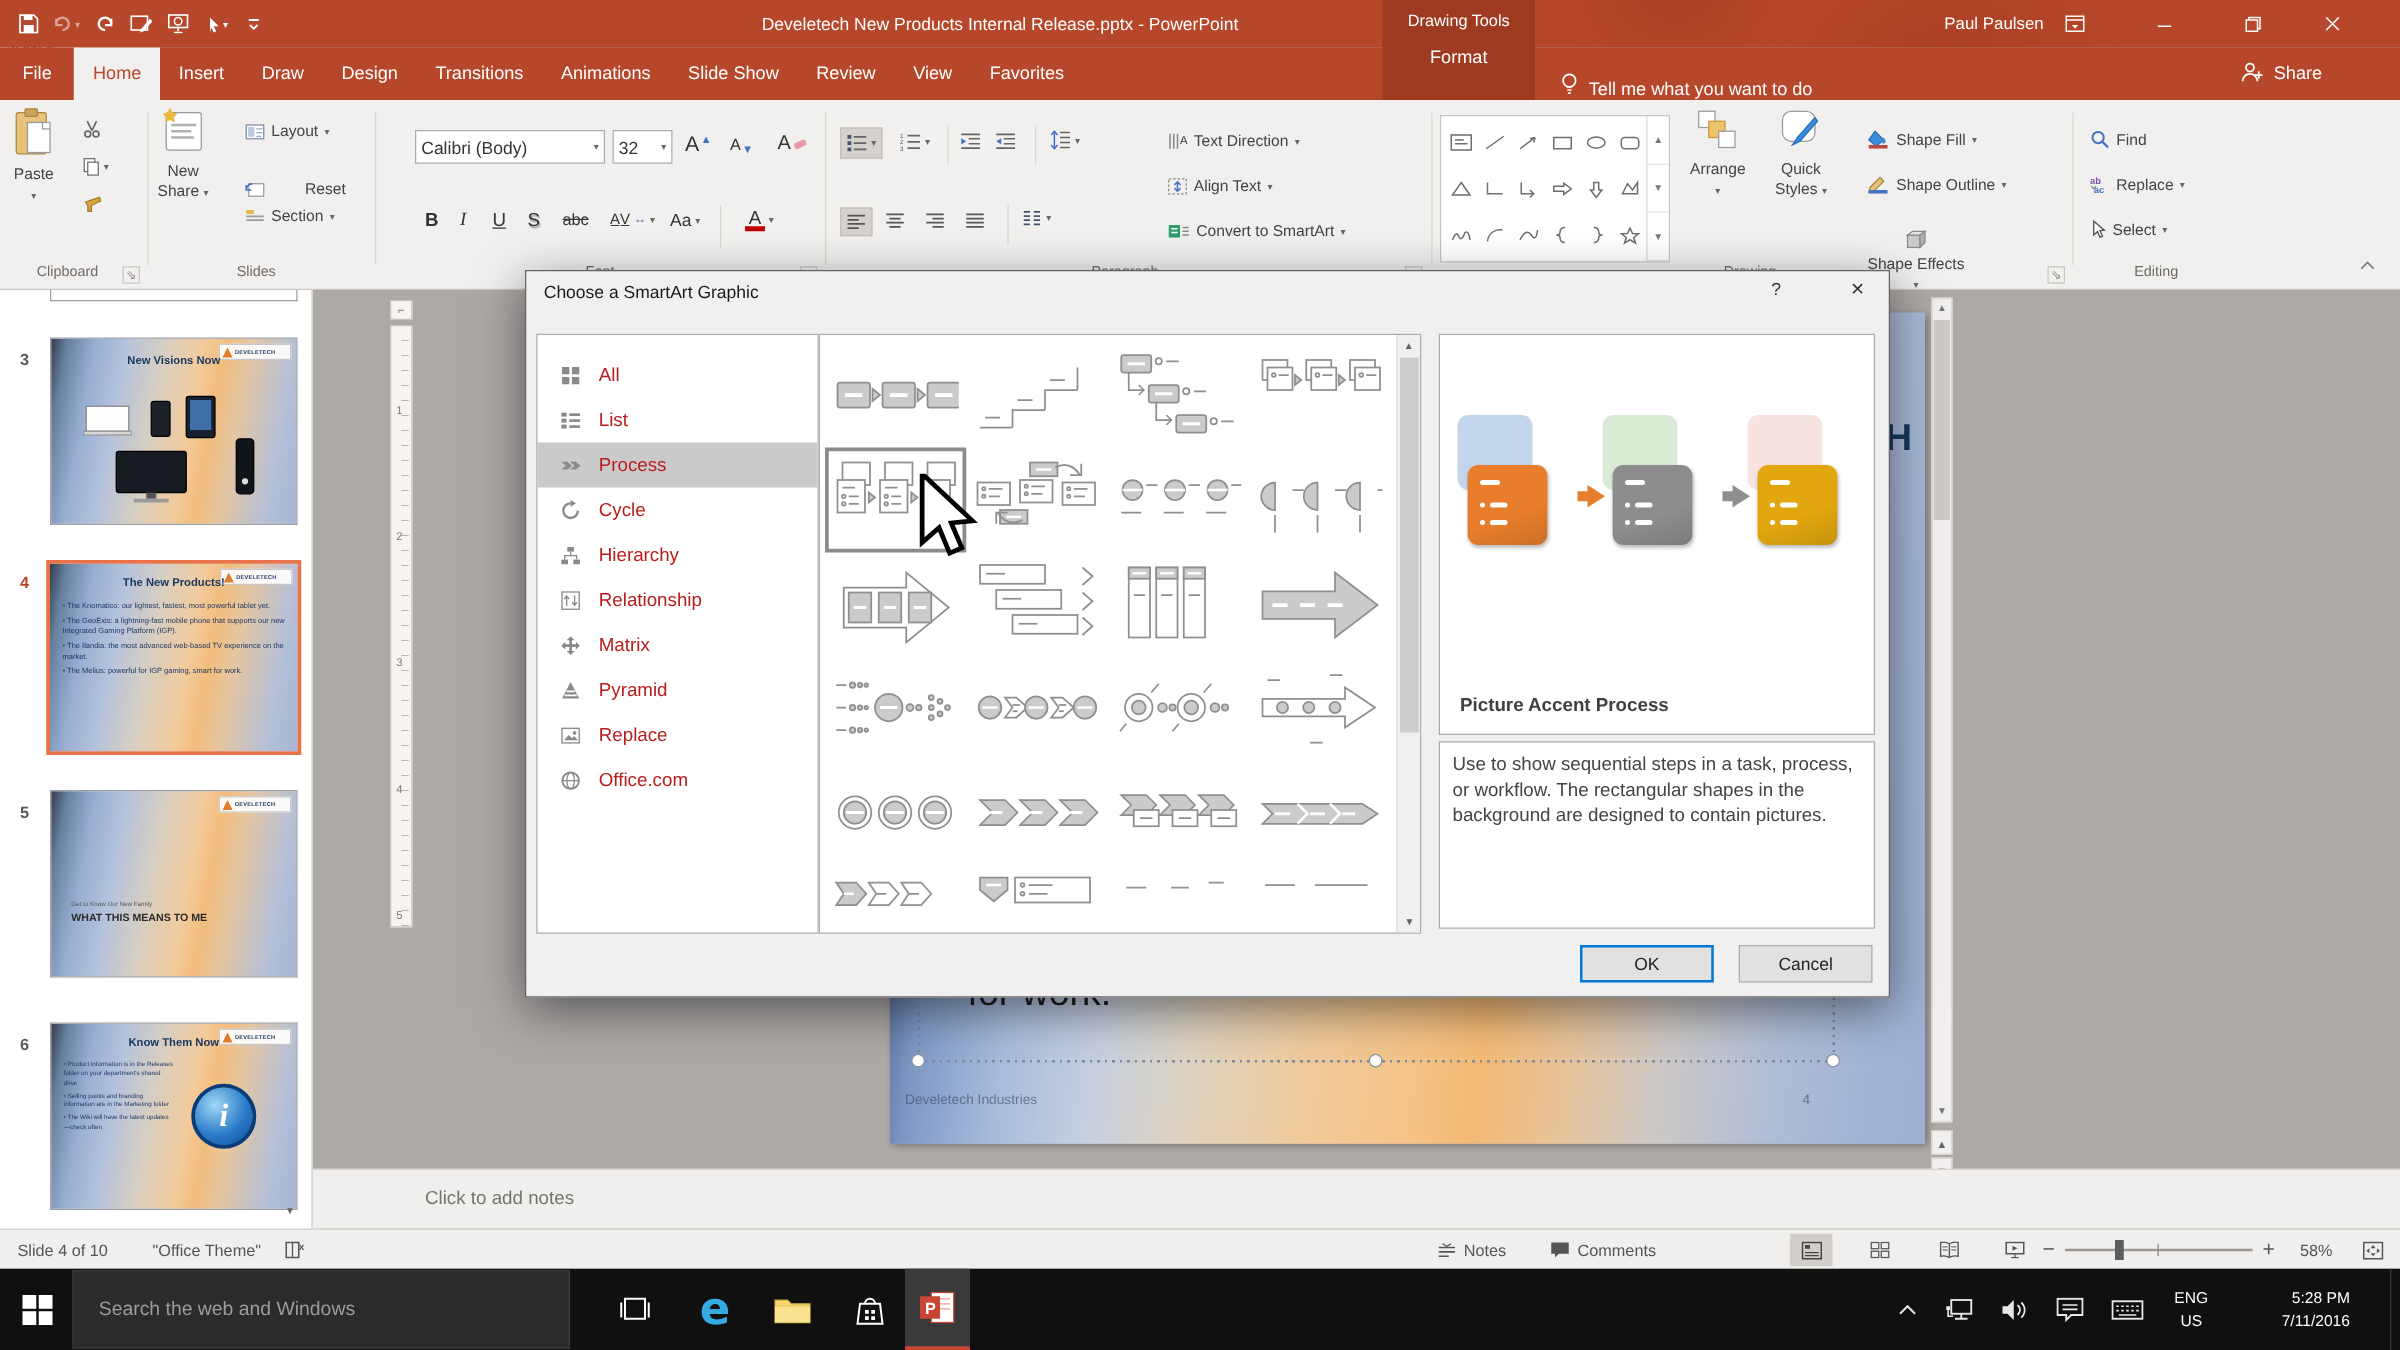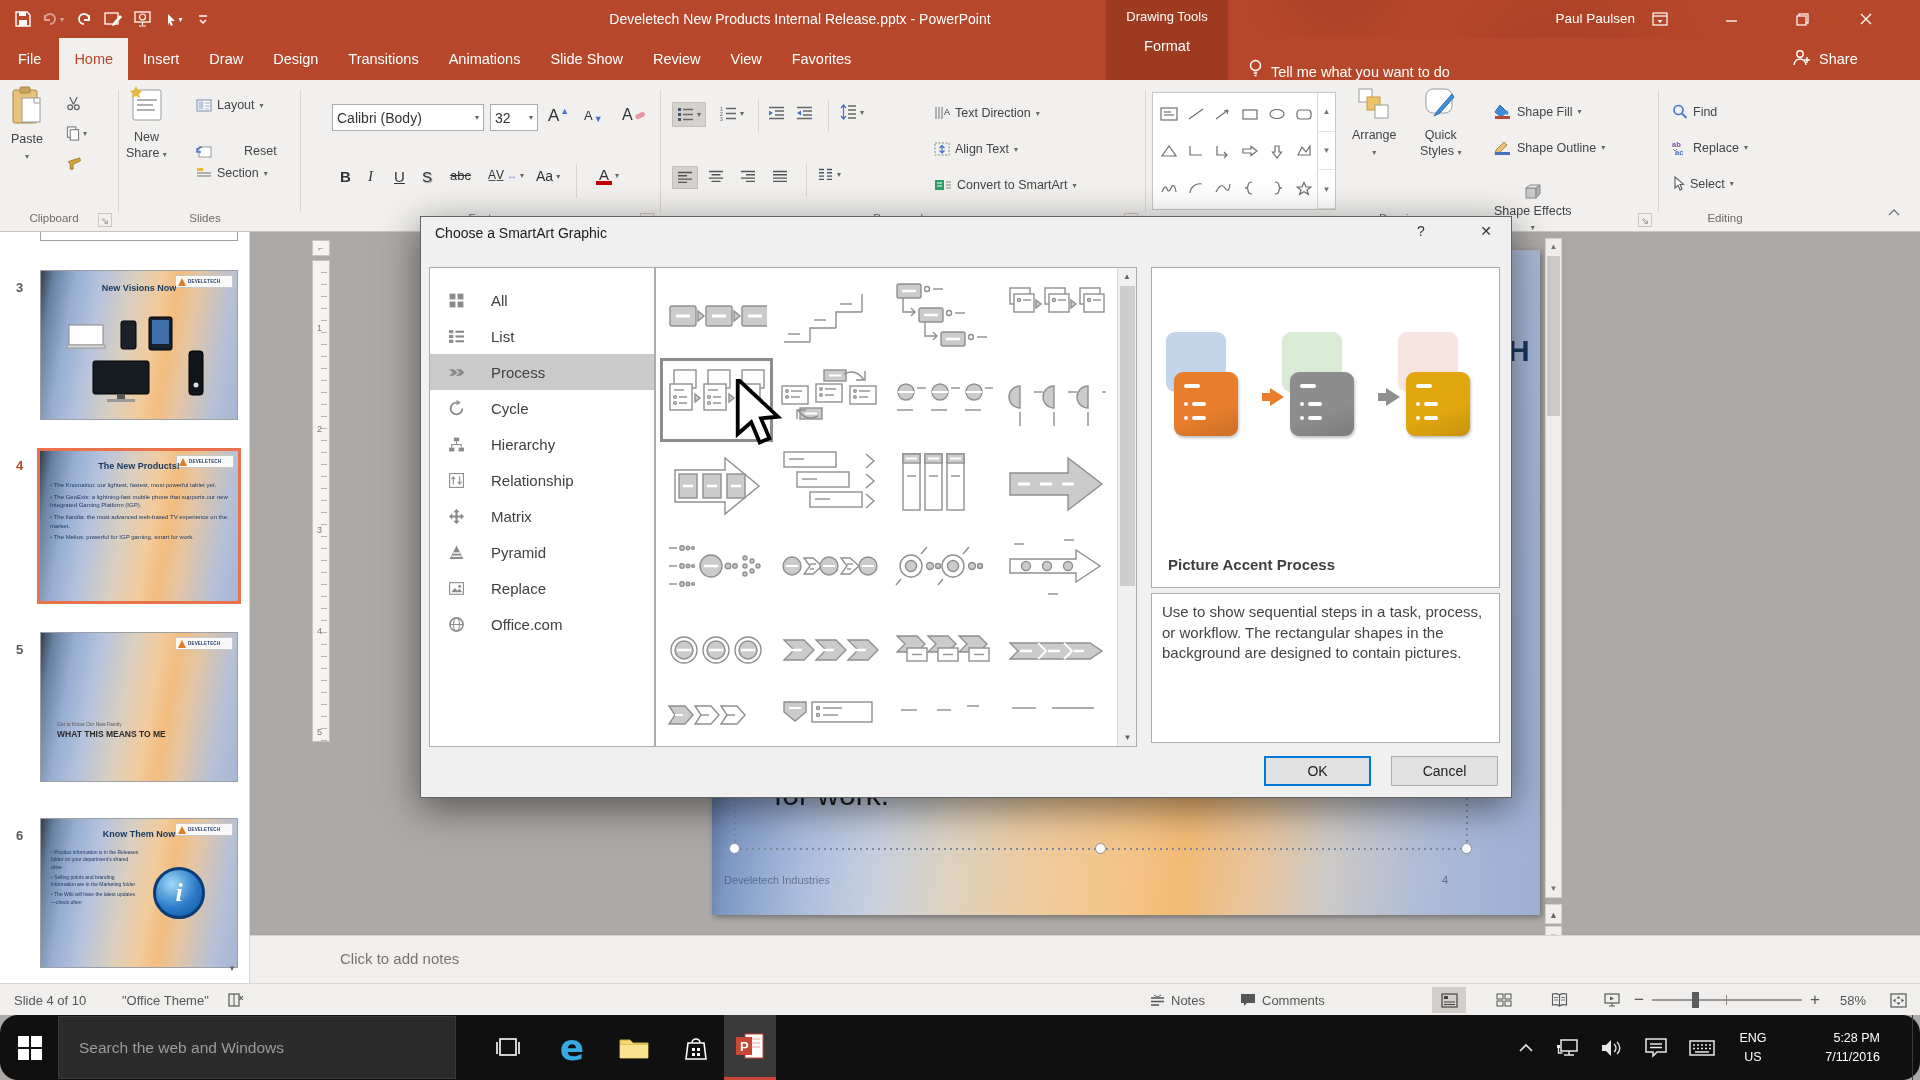--- a/index.html
+++ b/index.html
@@ -108,7 +108,7 @@
   #dlg-help { position:absolute; left:986px; top:6px; width:28px; height:22px; text-align:center; font-size:14px; color:#333; }
   #dlg-close { position:absolute; left:1050px; top:6px; width:30px; height:22px; text-align:center; font-size:14px; color:#333; }
   #dlg-cats { position:absolute; left:8px; top:50px; width:226px; height:480px; background:#fff; border:1px solid #ABABAB; padding-top:14px;}
-  .catrow { height:36px; display:flex; align-items:center; gap:26px; padding-left:18px; font-size:15px; color:#404040; }
+  .catrow { height:36px; display:flex; align-items:center; gap:14px; padding-left:18px; font-size:15px; color:#b91c1c; }
   .catrow.sel { background:#CACACA; }
   .cat-icon { width:17px; height:17px; display:flex; }
   #dlg-gallery { position:absolute; left:234px; top:50px; width:482px; height:480px; background:#fff; border:1px solid #ABABAB; overflow:hidden; }

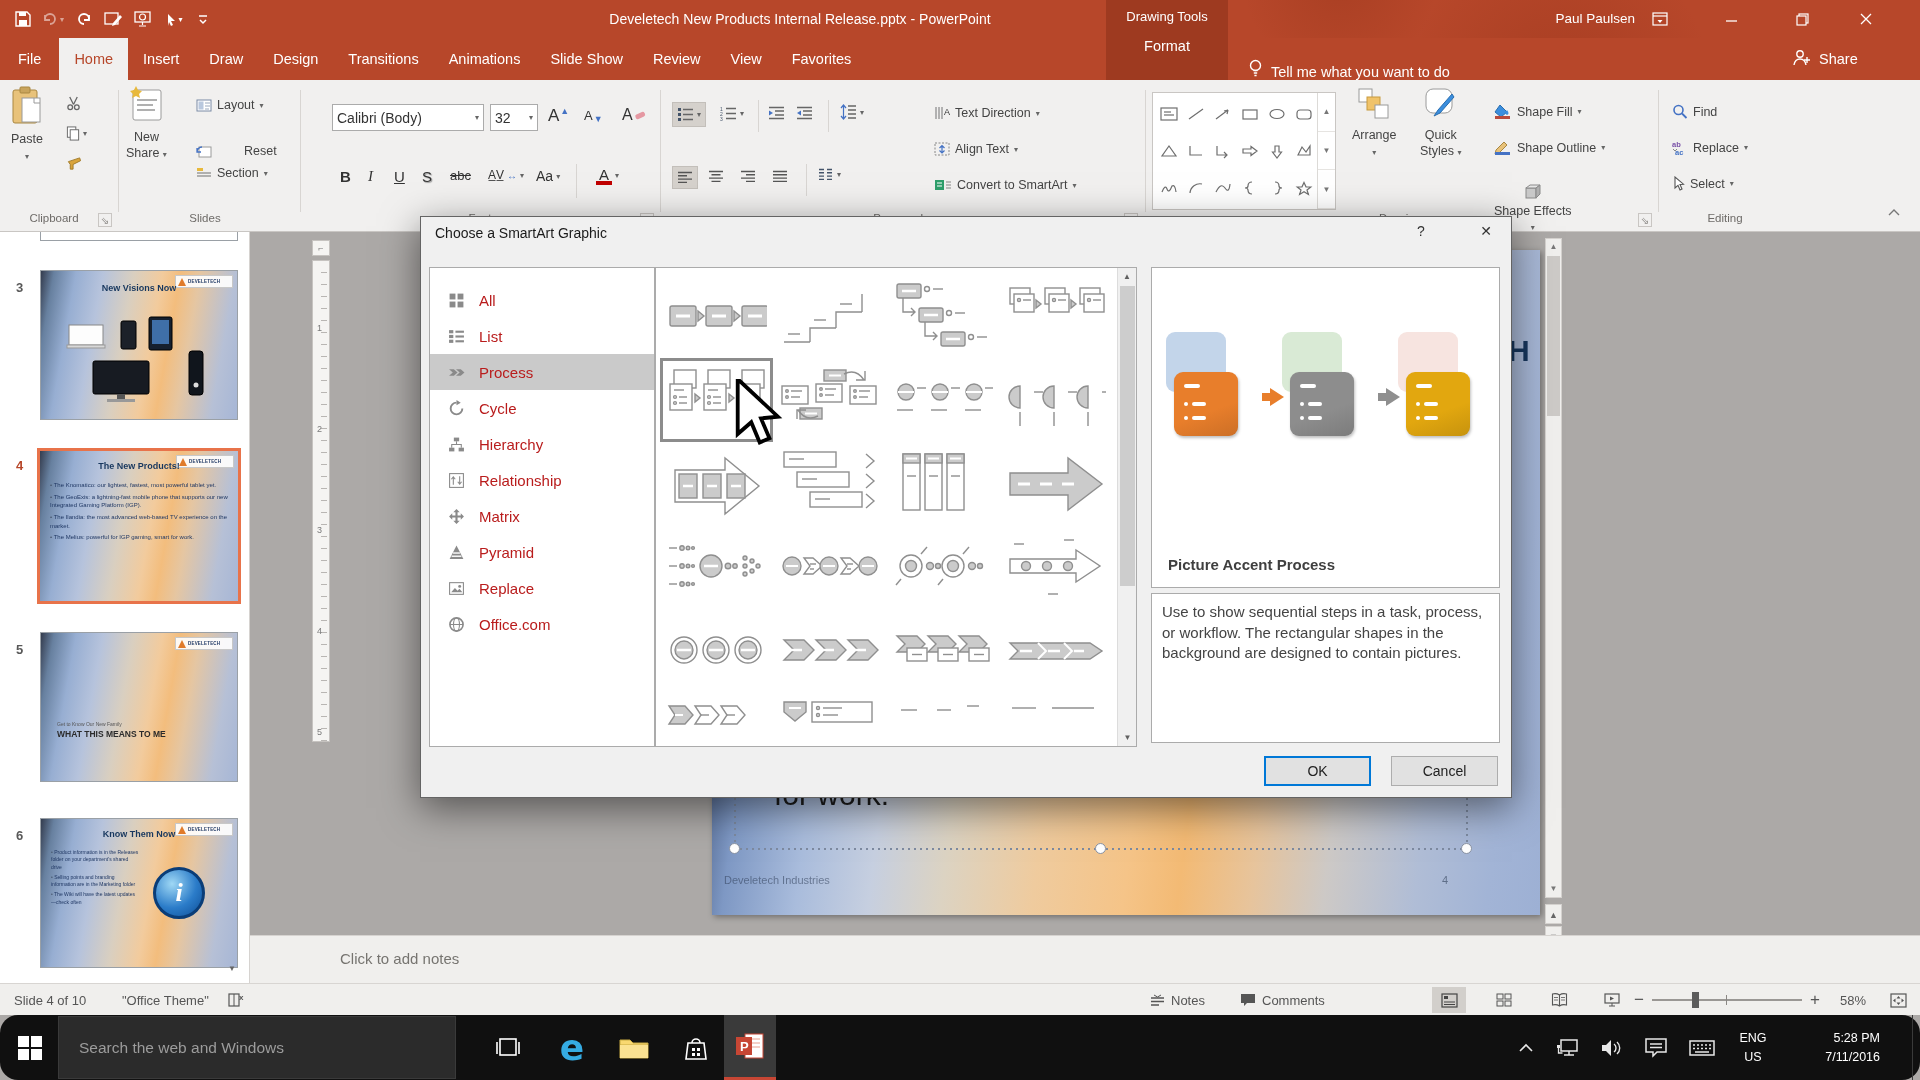--- a/index.html
+++ b/index.html
@@ -150,7 +150,7 @@
   #zoomtick { position:absolute; left:1726px; top:11px; width:1px; height:10px; background:#8a8784; }
 
   
-  #taskbar { left:0; top:1015px; width:1920px; height:65px; background:#101010; z-index:3;border-radius:18px; }
+  #taskbar { left:0; top:1015px; width:1920px; height:65px; background:#101010; z-index:3; }
   #tb-search { position:absolute; left:58px; top:1px; width:398px; height:63px; background:#2B2B2B; border:1px solid #3a3a3a;
      display:flex; align-items:center; padding-left:20px; font-size:15.5px; color:#9C9C9C; }
   .tbicon { position:absolute; top:0; width:52px; height:65px; display:flex; align-items:center; justify-content:center; }

